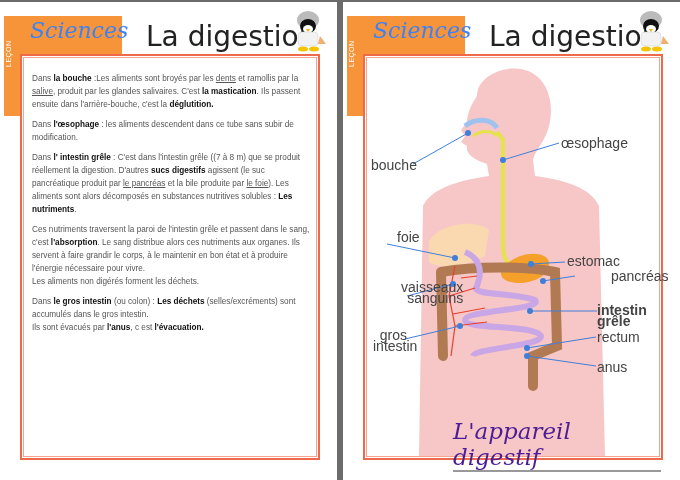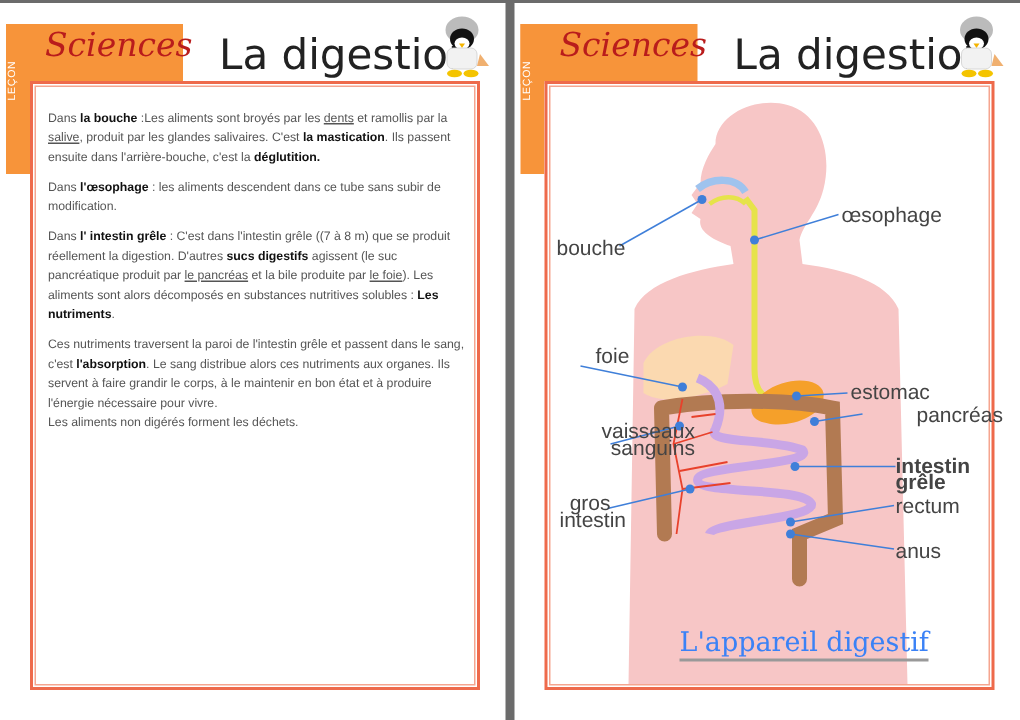--- a/index.html
+++ b/index.html
@@ -32,7 +32,7 @@
   }
   .subject {
     position: absolute; left: 30px; top: 16px;
-    color: #b91c1c; font-family: "DejaVu Serif", serif; font-style: italic;
+    color: #3b82f6; font-family: "DejaVu Serif", serif; font-style: italic;
     font-size: 22px;
   }
   .title {

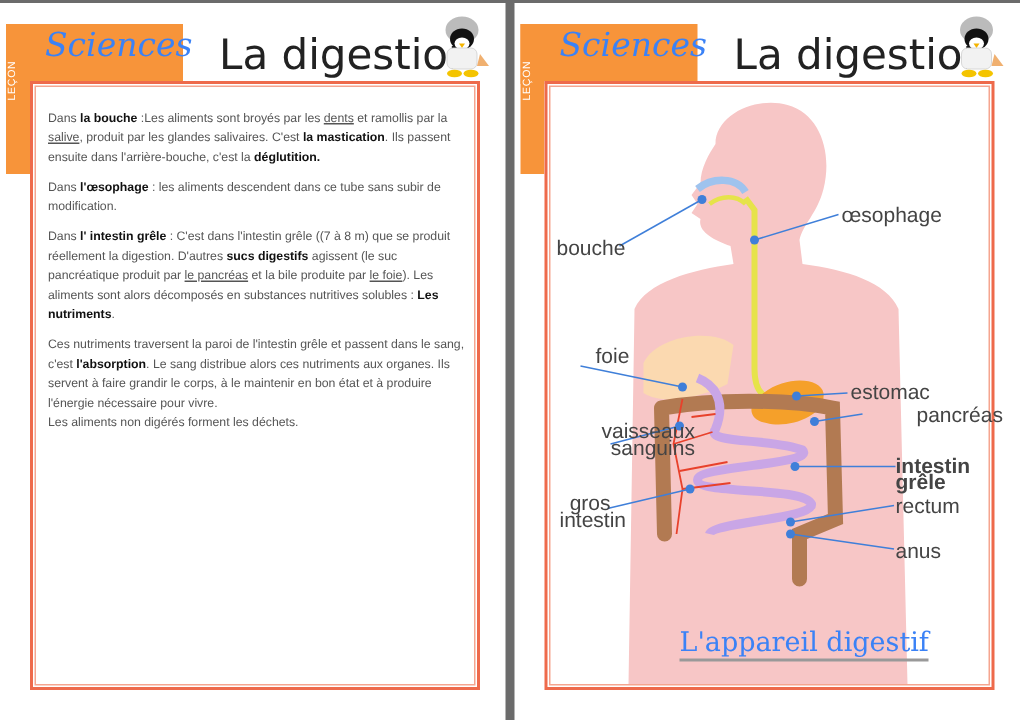--- a/index.html
+++ b/index.html
@@ -91,6 +91,7 @@
         <p><span>Dans </span><b>l'œsophage</b><span> : les aliments descendent dans ce tube sans subir de modification.</span></p>
         <p><span>Dans </span><b>l' intestin grêle</b><span> : C'est dans l'intestin grêle ((7 à 8 m) que se produit réellement la digestion. D'autres </span><b>sucs digestifs</b><span> agissent (le suc pancréatique produit par </span><u>le pancréas</u><span> et la bile produite par </span><u>le foie</u><span>). Les aliments sont alors décomposés en substances nutritives solubles : </span><b>Les nutriments</b><span>.</span></p>
         <p><span>Ces nutriments  traversent la paroi de l'intestin grêle et passent dans le sang, c'est </span><b>l'absorption</b><span>. Le sang distribue alors ces nutriments aux organes. Ils servent à faire grandir le corps, à le maintenir en bon état et à produire l'énergie nécessaire pour vivre.</span><br><span>Les aliments non digérés forment les déchets.</span></p>
+        <p><span>Dans </span><b>le gros intestin</b><span> (ou colon) : </span><b>Les déchets</b><span> (selles/excréments) sont accumulés dans le gros intestin.</span><br><span>Ils sont évacués par </span><b>l'anus</b><span>, c est </span><b>l'évacuation.</b></p>
       </div>
   </div>
 </div>

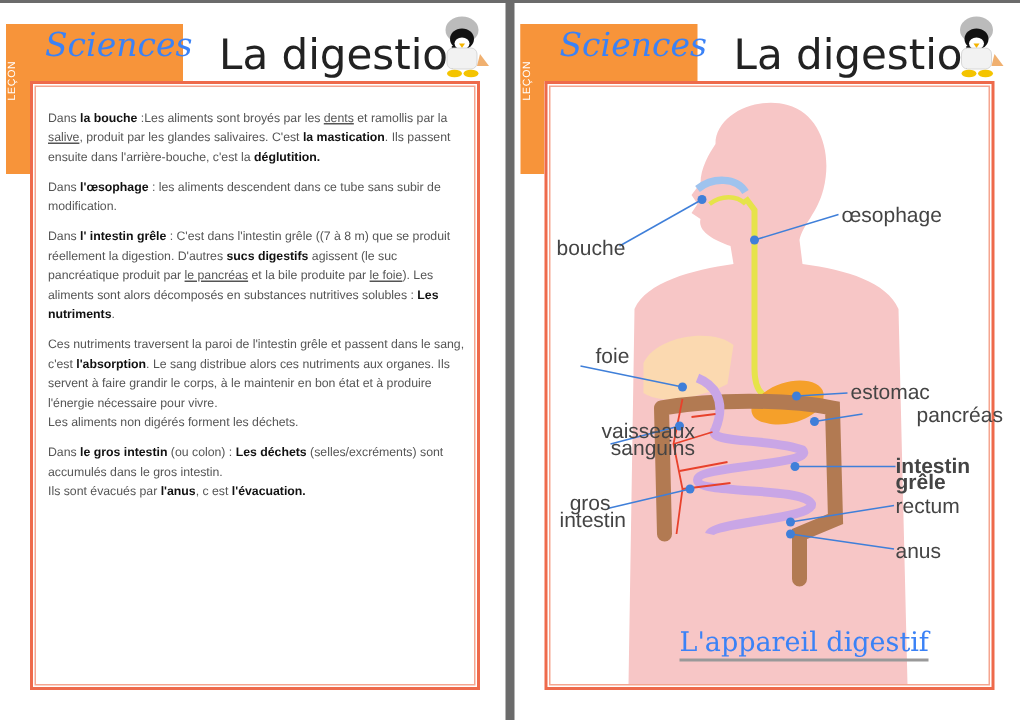--- a/index.html
+++ b/index.html
@@ -62,7 +62,7 @@
   }
   .caption {
     position: absolute; left: 88px; top: 362px;
-    font-family: "DejaVu Serif", serif; font-size: 18px; color: #3b82f6;
+    font-family: "DejaVu Serif", serif; font-style: italic; font-size: 23px; color: #4c1d95;
     border-bottom: 2px solid #999;
   }
 </style>

